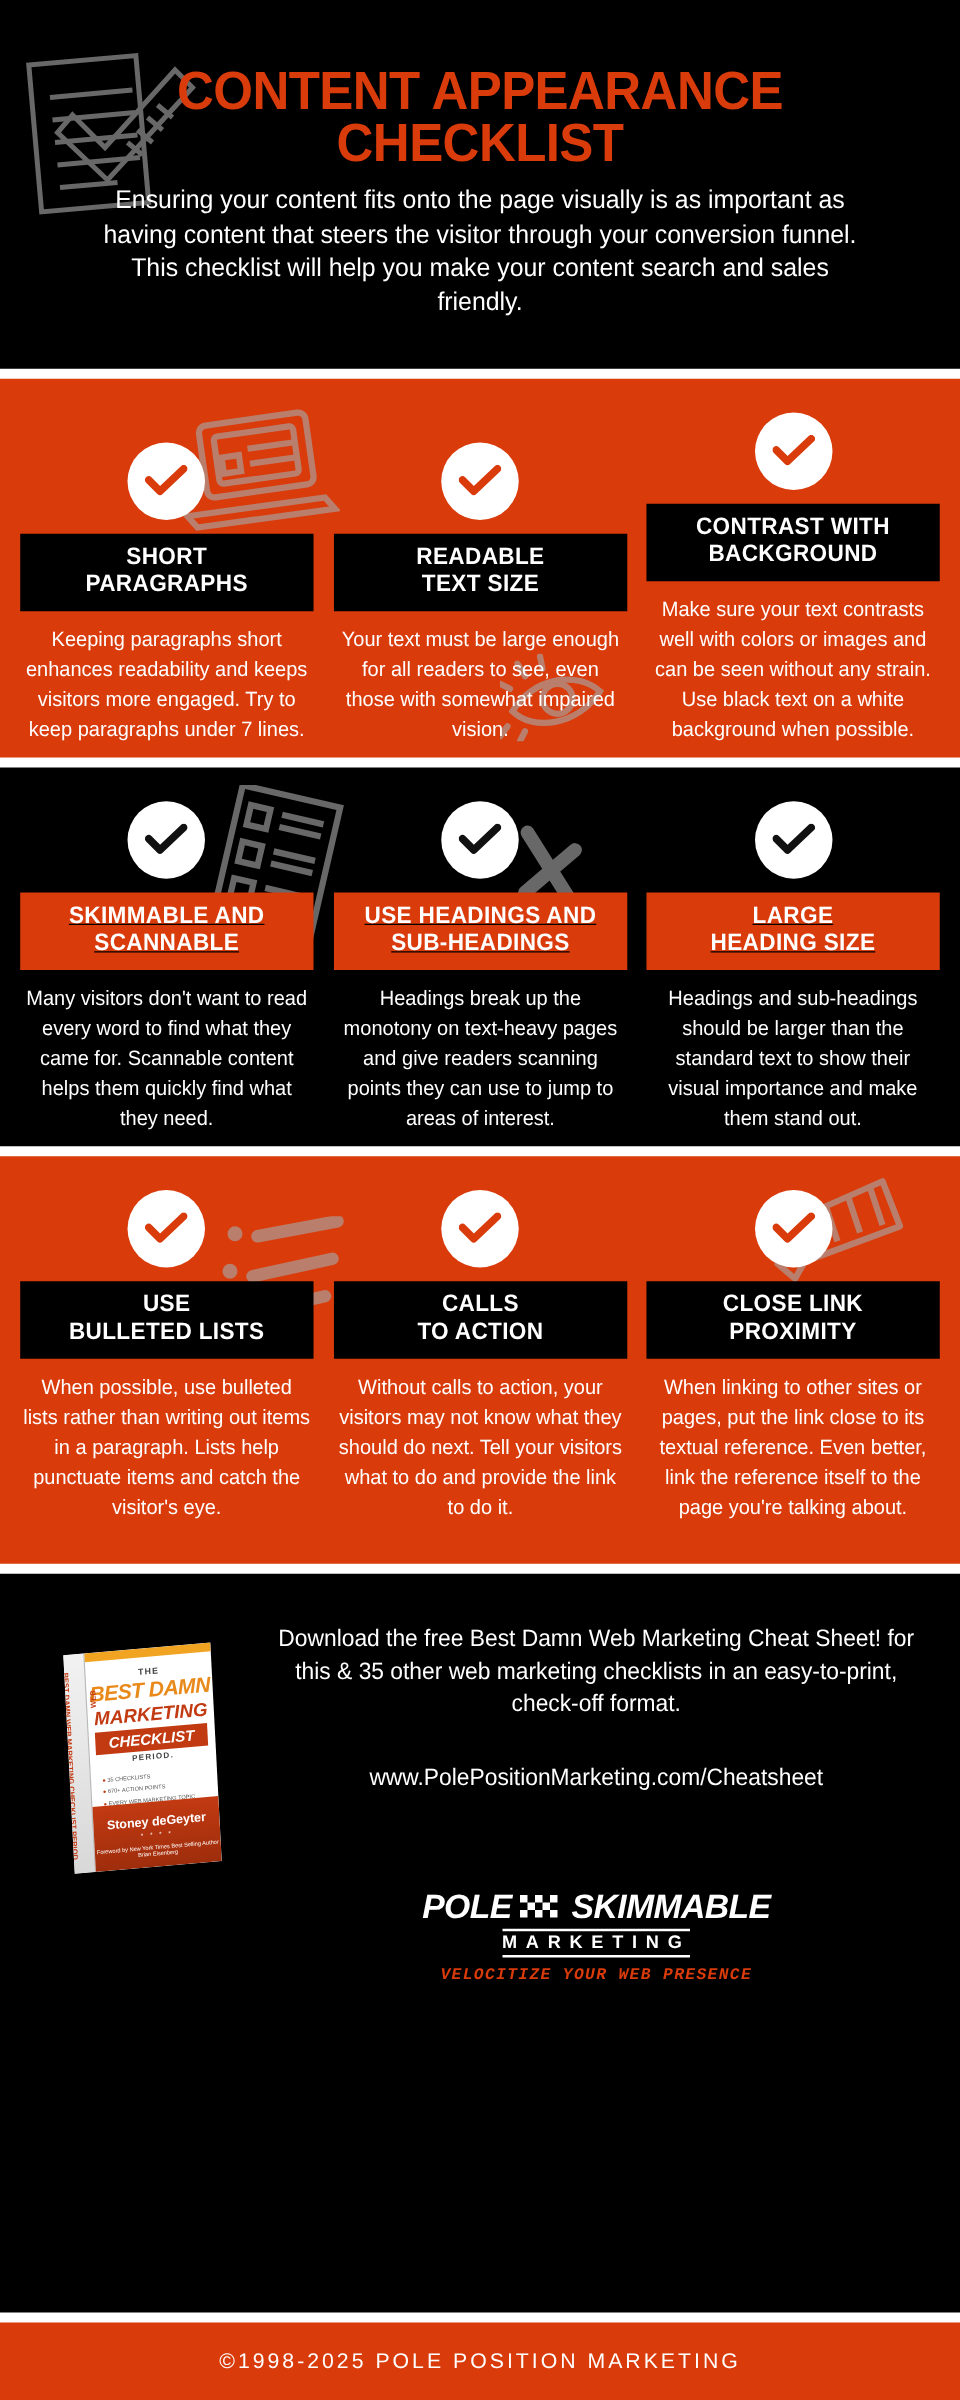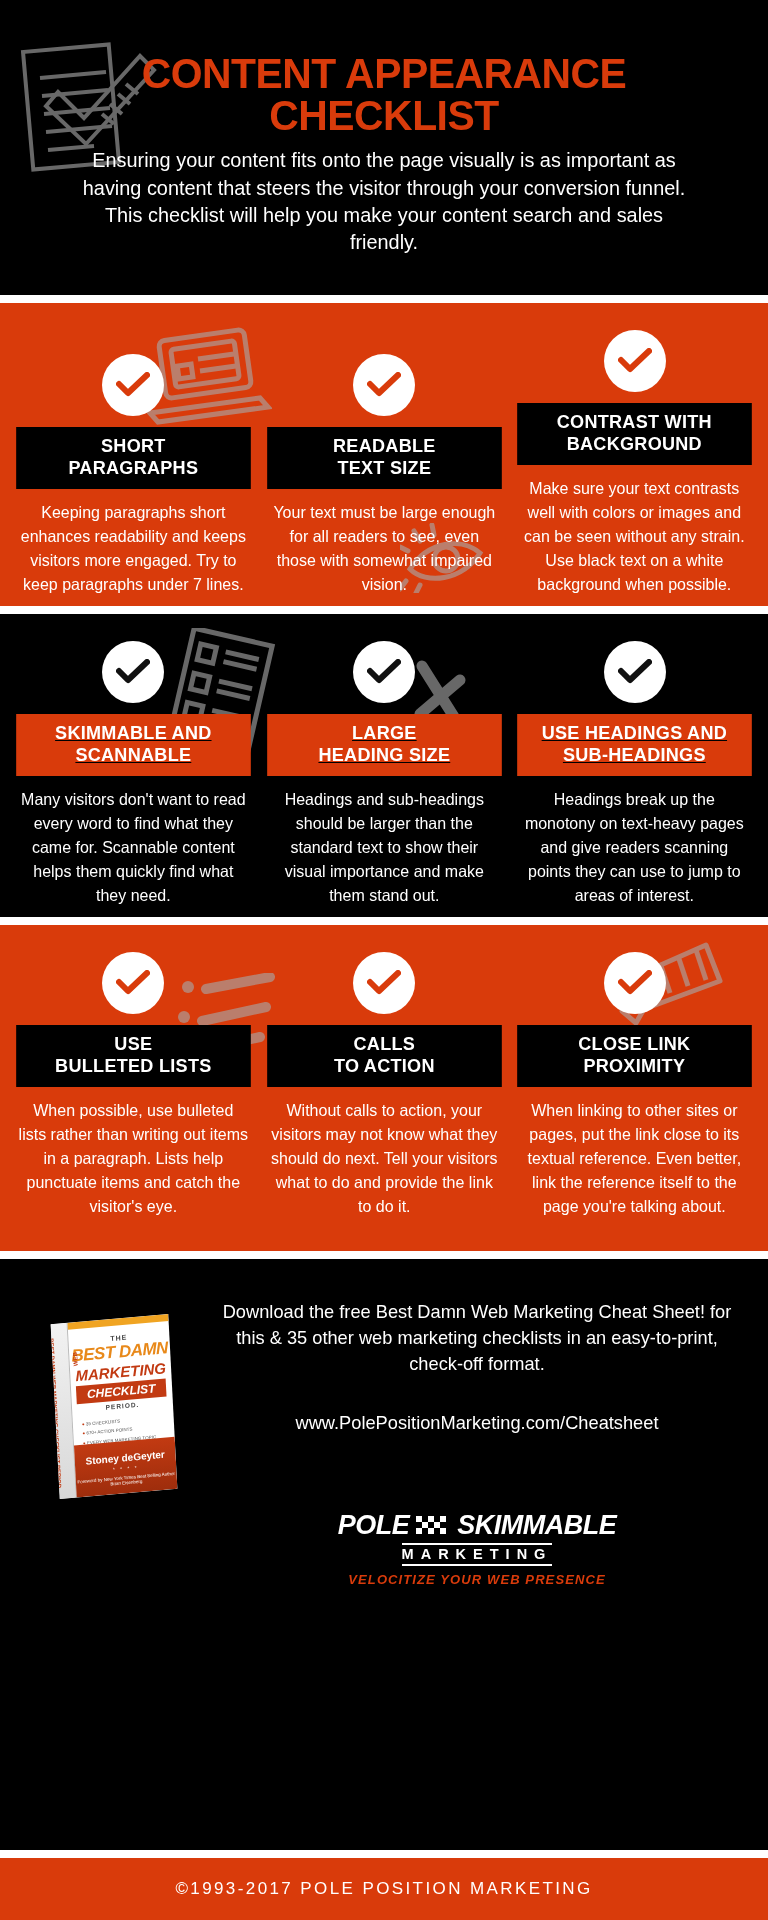--- a/index.html
+++ b/index.html
@@ -342,25 +342,25 @@
           </div>
         </div>
         <div class="card-title">
+          <div>USE HEADINGS AND</div>
+          <div>SUB-HEADINGS</div>
+        </div>
+        <div class="card-body">Headings break up the monotony on text-heavy pages and give readers scanning points they can use to jump to areas of interest.</div>
+      </div>
+
+      <div class="card">
+        <div class="check-wrap">
+          <div class="check">
+            <svg width="34" height="26" viewBox="0 0 34 26">
+                <path d="M3 12 L12 21 L31 3" stroke="#111111" stroke-width="6" fill="none" stroke-linecap="round" stroke-linejoin="round"></path>
+              </svg>
+          </div>
+        </div>
+        <div class="card-title">
           <div>LARGE</div>
           <div>HEADING SIZE</div>
         </div>
         <div class="card-body">Headings and sub-headings should be larger than the standard text to show their visual importance and make them stand out.</div>
-      </div>
-
-      <div class="card">
-        <div class="check-wrap">
-          <div class="check">
-            <svg width="34" height="26" viewBox="0 0 34 26">
-                <path d="M3 12 L12 21 L31 3" stroke="#111111" stroke-width="6" fill="none" stroke-linecap="round" stroke-linejoin="round"></path>
-              </svg>
-          </div>
-        </div>
-        <div class="card-title">
-          <div>USE HEADINGS AND</div>
-          <div>SUB-HEADINGS</div>
-        </div>
-        <div class="card-body">Headings break up the monotony on text-heavy pages and give readers scanning points they can use to jump to areas of interest.</div>
       </div>
 
     </div>

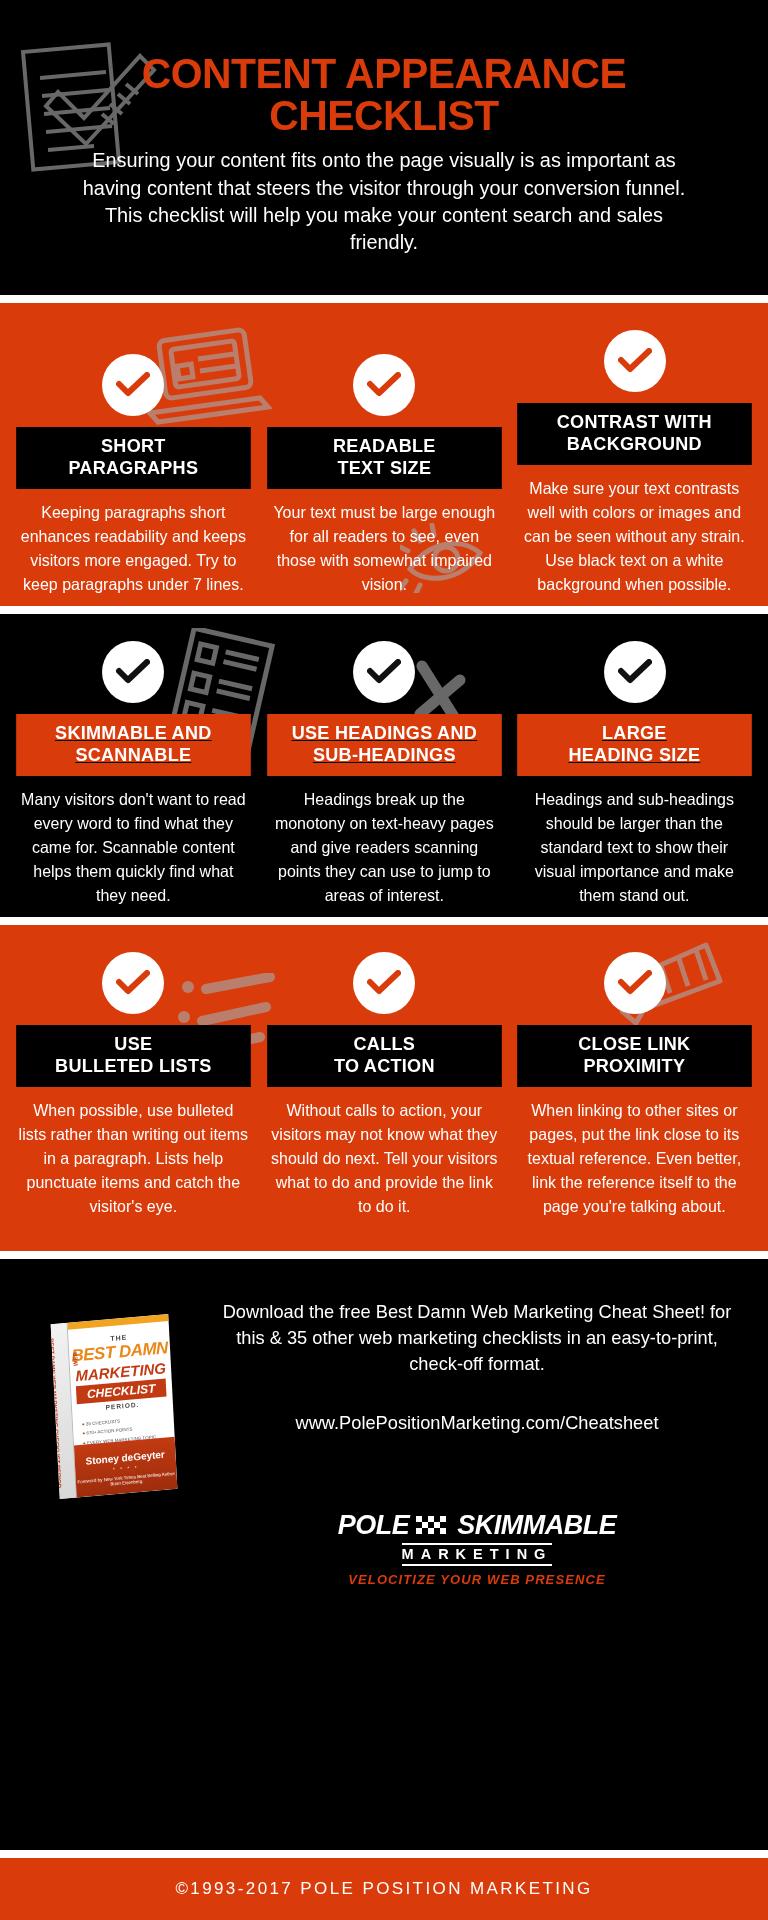--- a/index.html
+++ b/index.html
@@ -151,7 +151,7 @@
   .logo-tag {
     color: #d93b0b; font-weight: bold; font-style: italic; font-size: 13px;
     letter-spacing: 1.1px; margin-top: 6px;
-    font-family: Liberation Sans, sans-serif;
+    font-family: Liberation Mono, monospace;
   }
 
   .copyright {

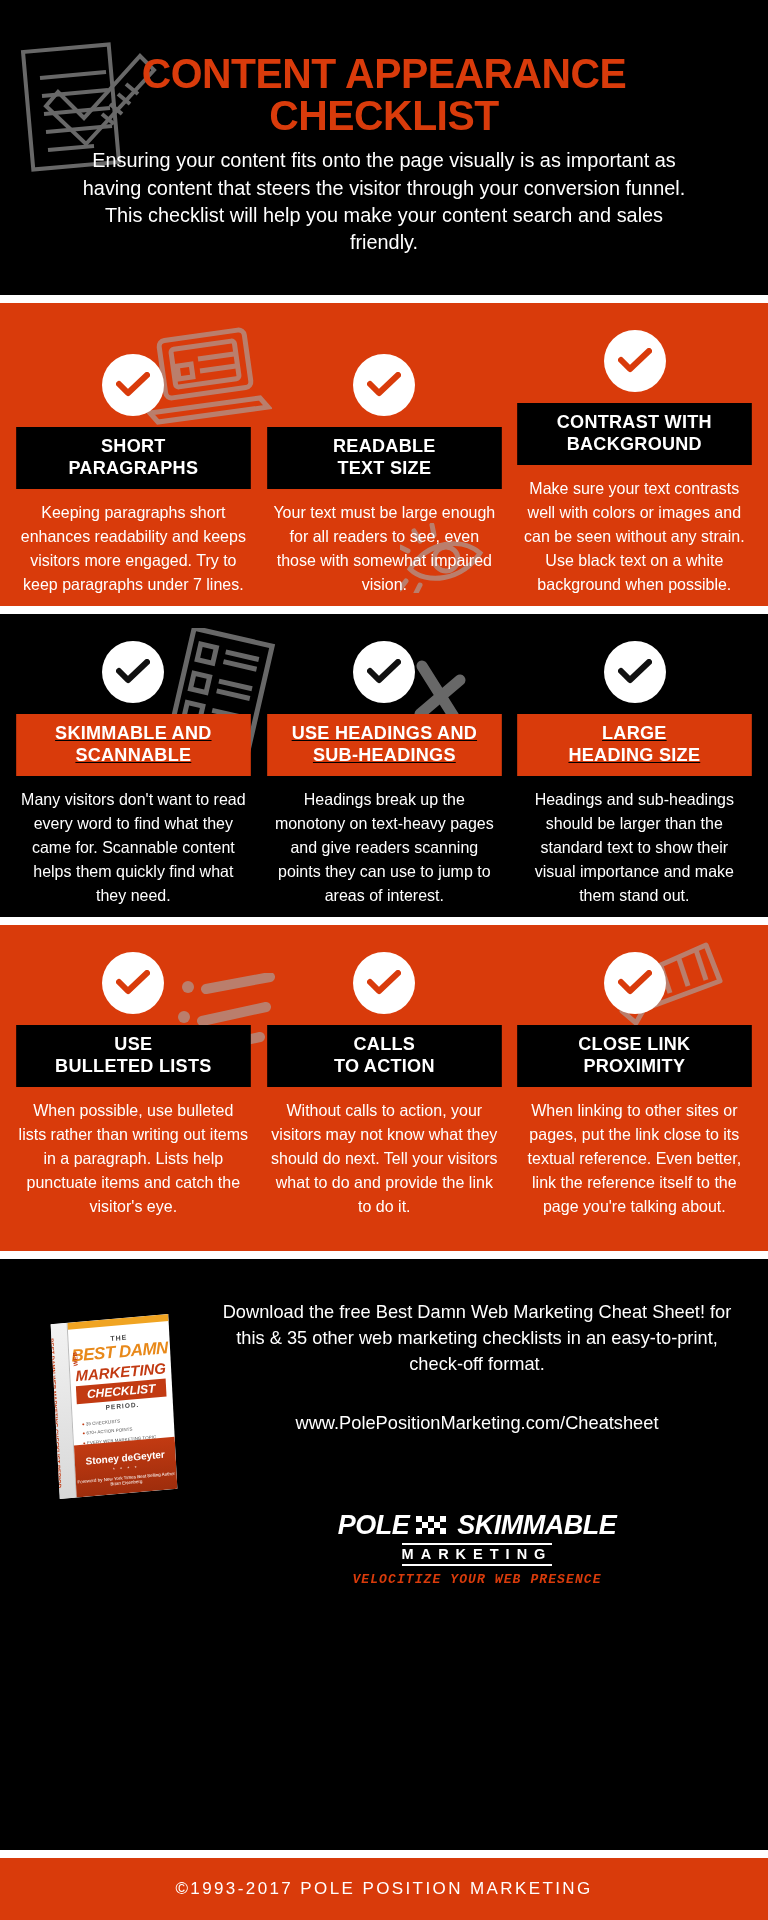--- a/index.html
+++ b/index.html
@@ -495,7 +495,7 @@
 
   <div class="gap"></div>
 
-  <div class="copyright">©1993-2017 POLE POSITION MARKETING</div>
+  <div class="copyright">©1998-2025 POLE POSITION MARKETING</div>
 
 </div>
 

